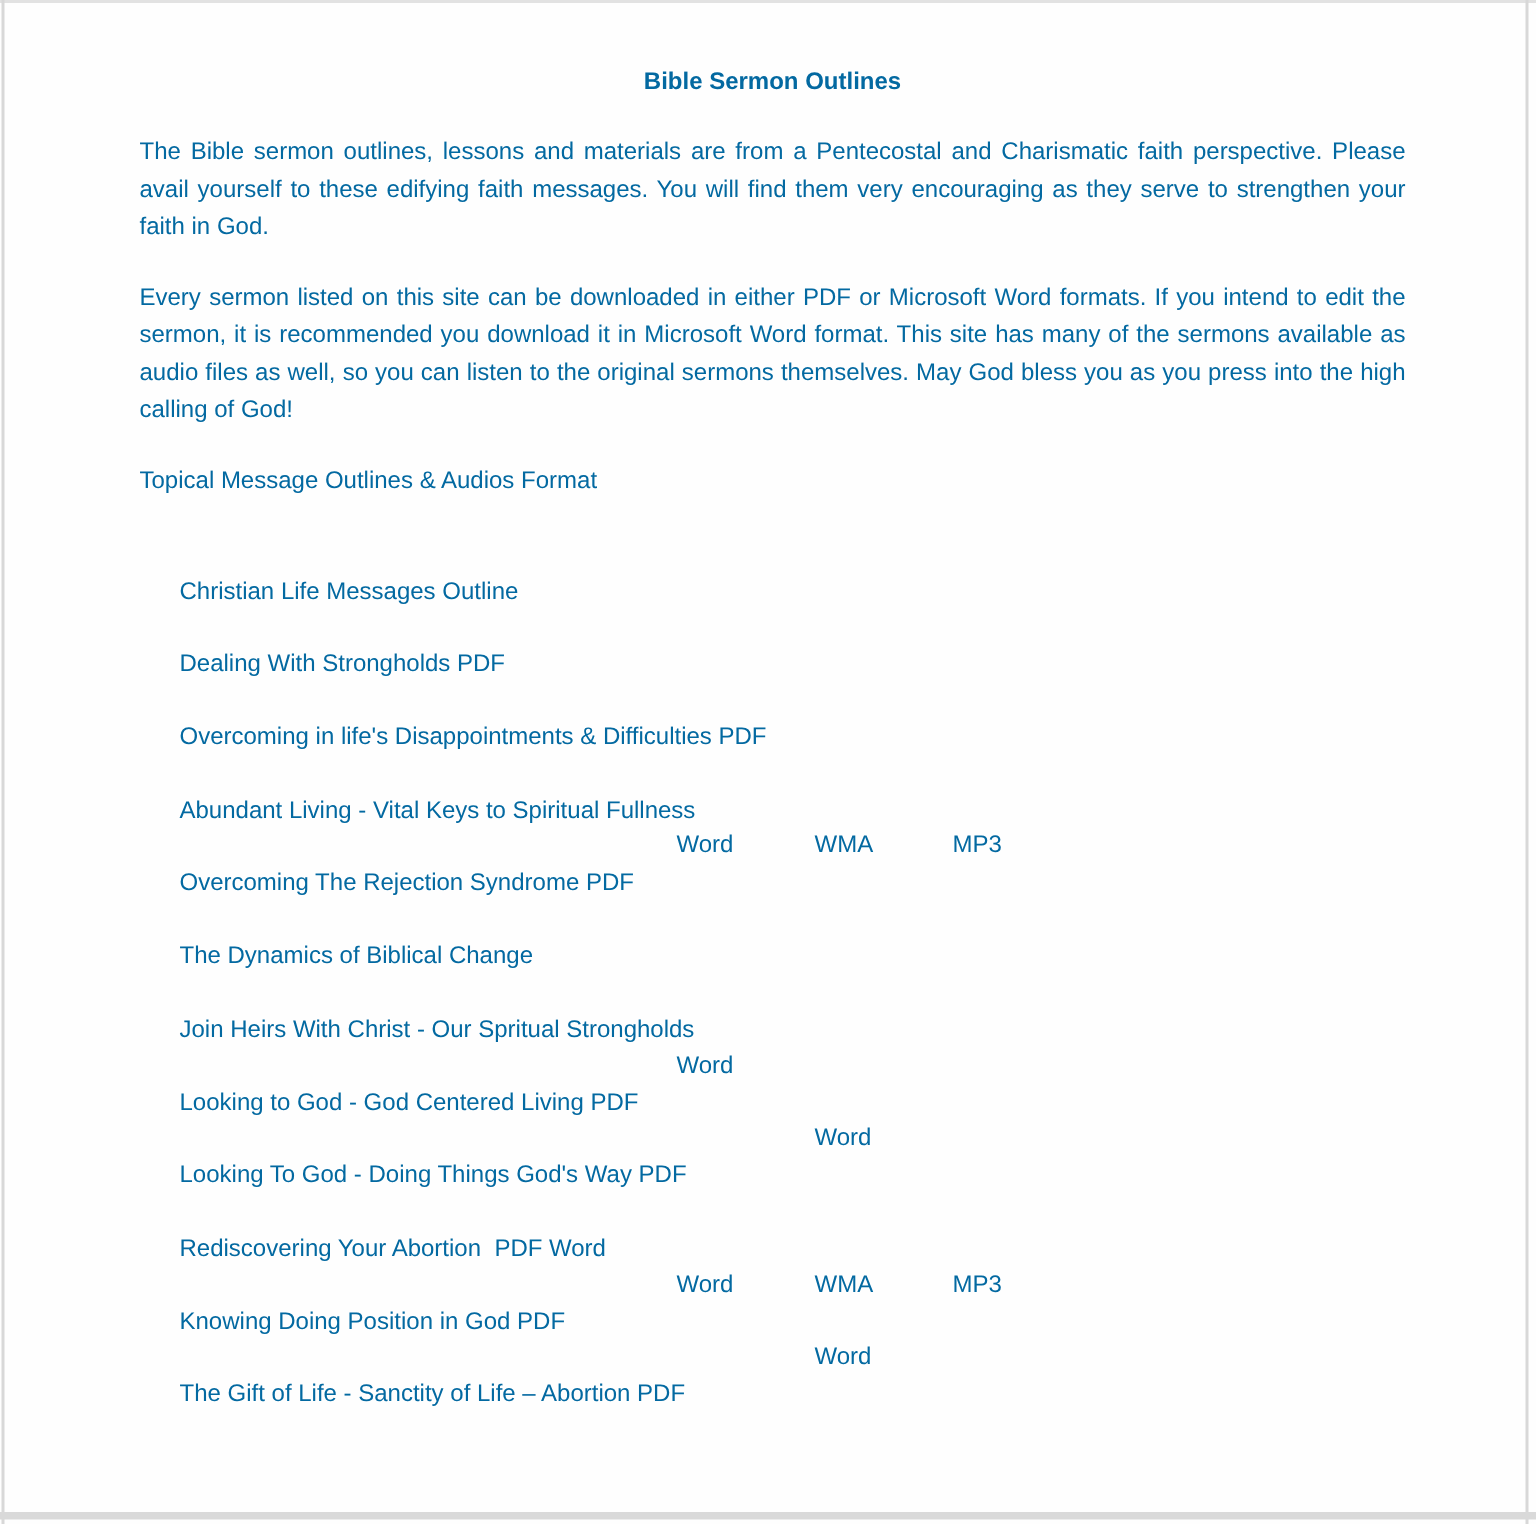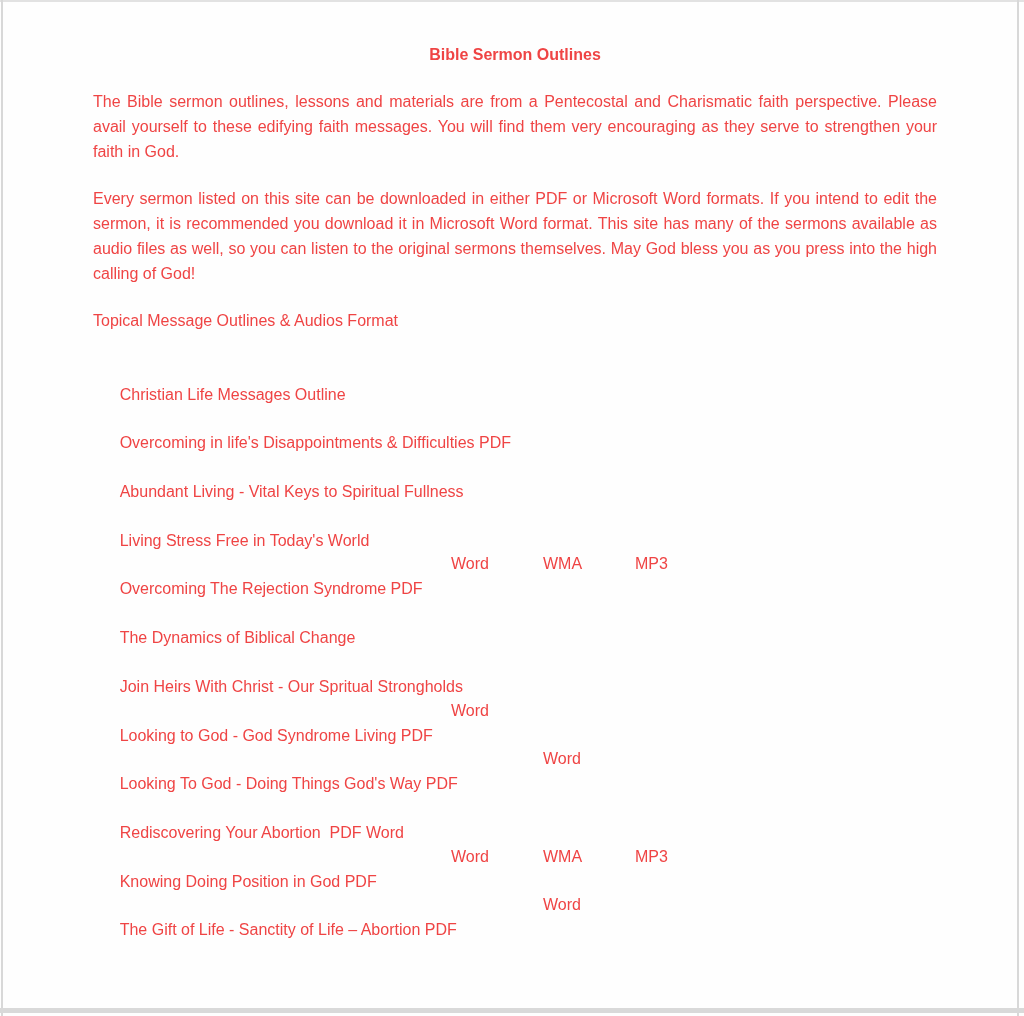--- a/index.html
+++ b/index.html
@@ -14,7 +14,7 @@
     background: #fefefe;
     overflow: hidden;
     font-family: "Liberation Sans", sans-serif;
-    color: #ef4444;
+    color: #0369a1;
   }
   
   .frame-top    { position: absolute; top: 0; left: 0; width: 100%; height: 2px; background: #e2e2e2; }

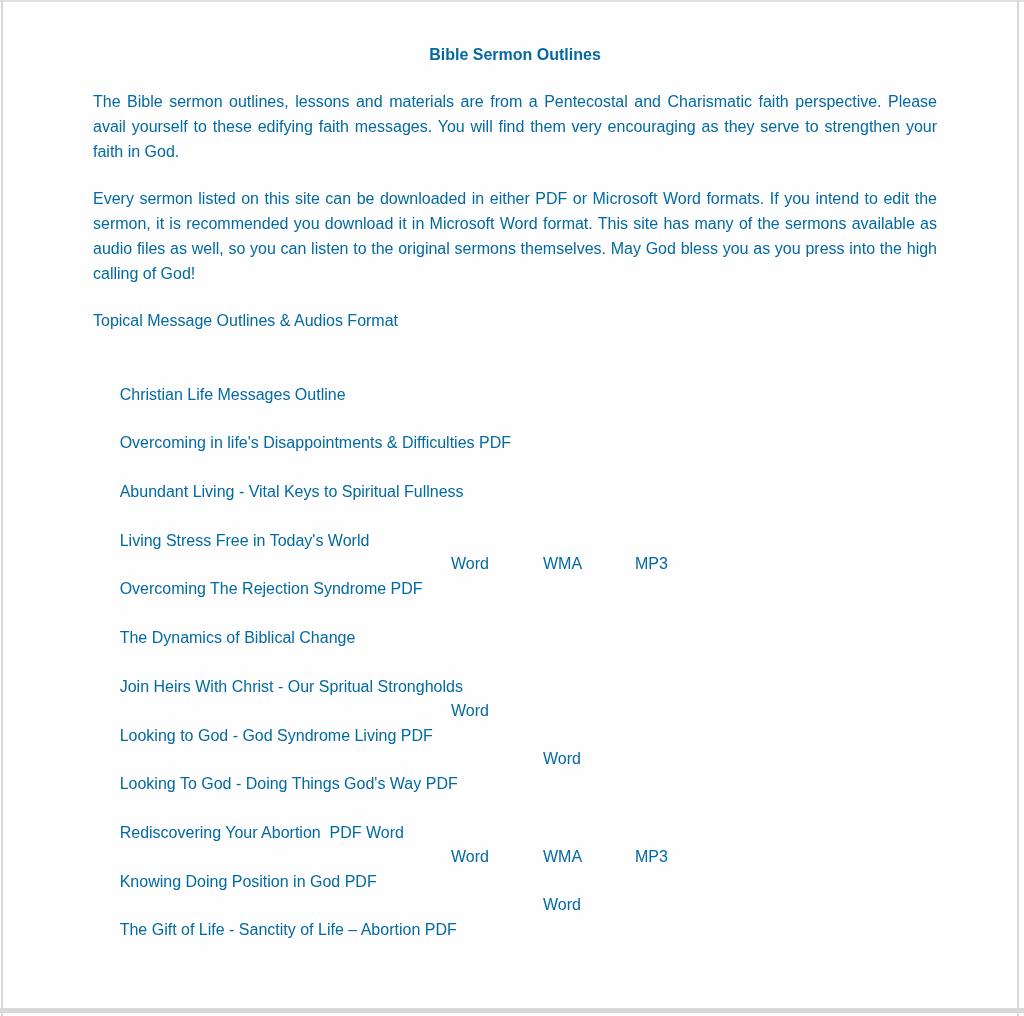--- a/index.html
+++ b/index.html
@@ -87,6 +87,9 @@
       <span class="row-title">Christian Life Messages Outline</span>
     </div>
 
+    <div class="sermon-row">
+      <span class="row-title">Dealing With Strongholds PDF</span>
+    </div>
 
     <div class="sermon-row">
       <span class="row-title">Overcoming in life's Disappointments &amp; Difficulties PDF</span>

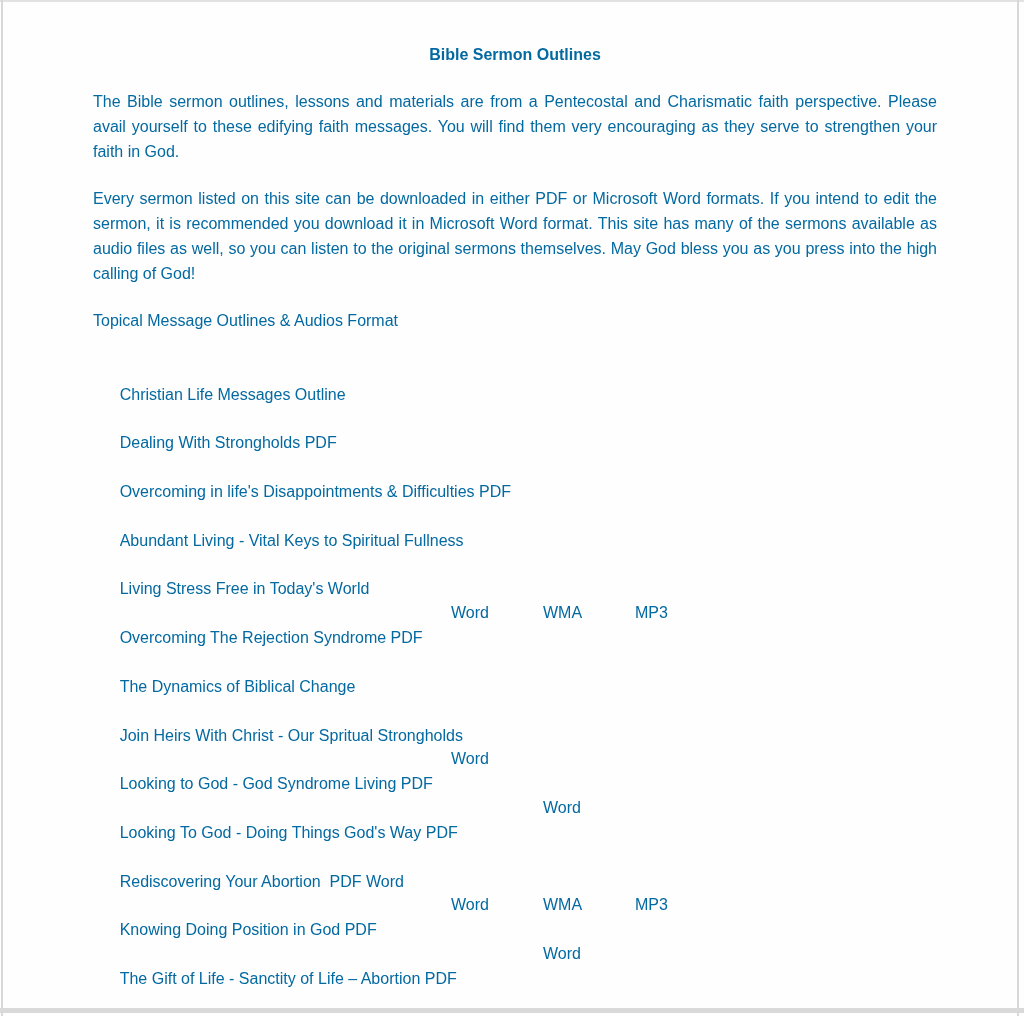--- a/index.html
+++ b/index.html
@@ -99,9 +99,6 @@
       <span class="row-title">Abundant Living - Vital Keys to Spiritual Fullness</span>
     </div>
 
-    <div class="sermon-row">
-      <span class="row-title">Living Stress Free in Today's World</span>
-    </div>
 
     <div class="sermon-row">
       <span class="row-title">Overcoming The Rejection Syndrome PDF</span>

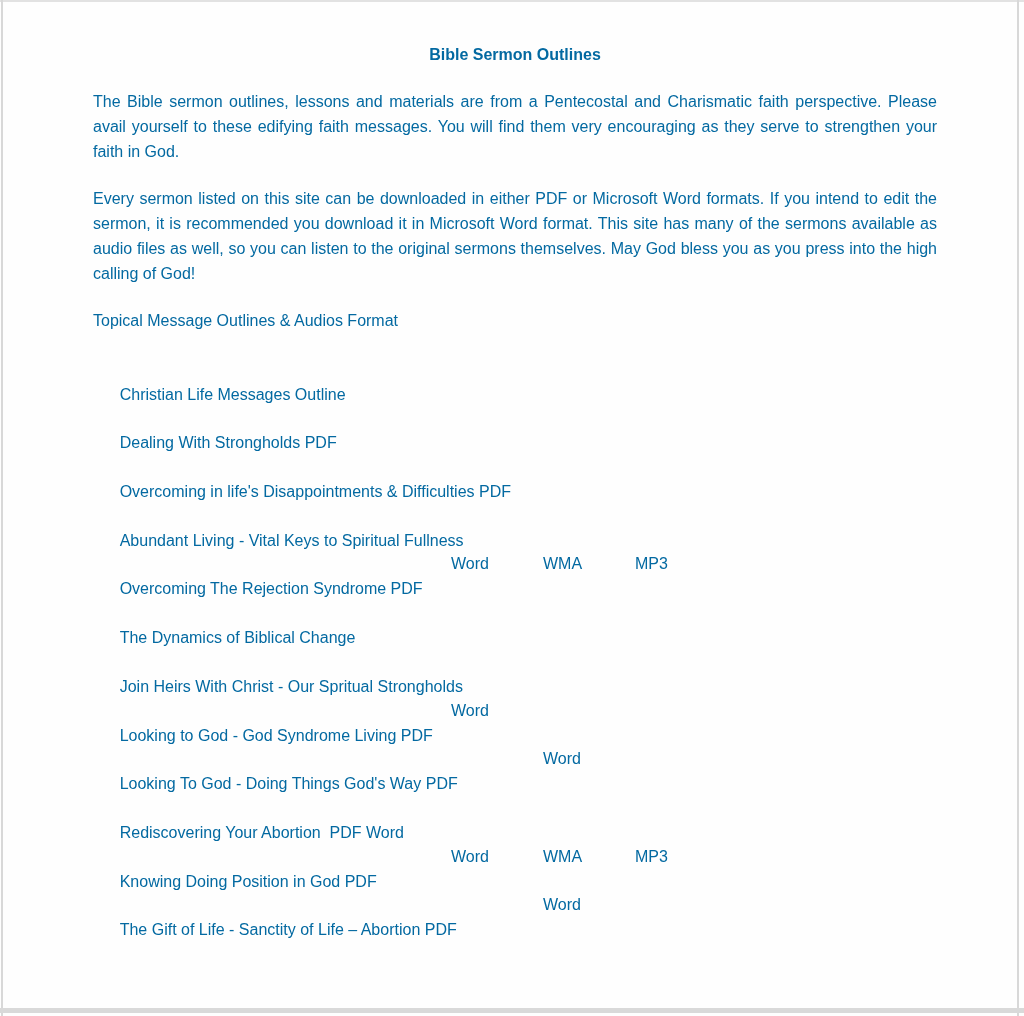--- a/index.html
+++ b/index.html
@@ -116,7 +116,7 @@
     </div>
 
     <div class="sermon-row">
-      <span class="row-title">Looking to God - God Syndrome Living PDF</span>
+      <span class="row-title">Looking to God - God Centered Living PDF</span>
       <span class="dl-link tab1">Word</span>
     </div>
 

